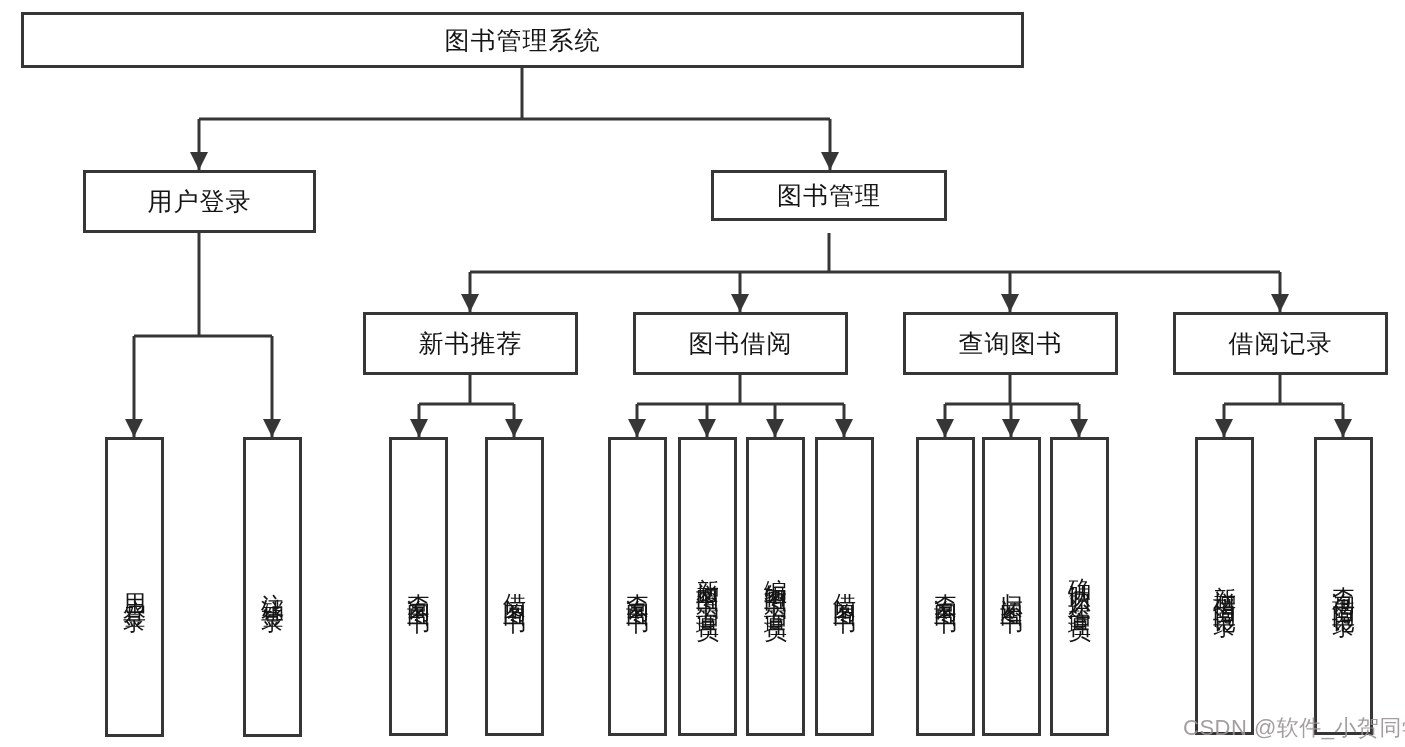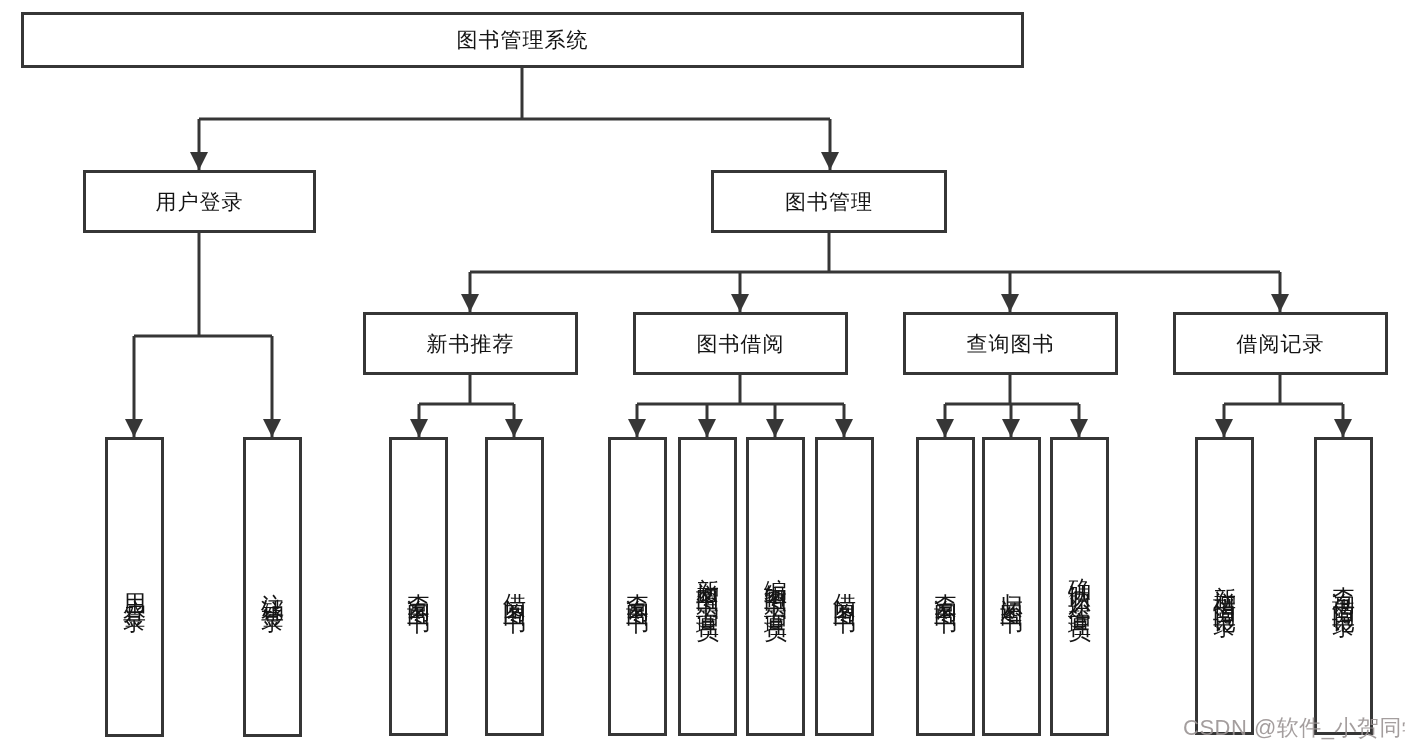--- a/index.html
+++ b/index.html
@@ -30,7 +30,7 @@
     align-items: center;
     justify-content: center;
     color: #141414;
-    font-size: 21px;
+    font-size: 25px;
     letter-spacing: 1px;
     z-index: 2;
   }

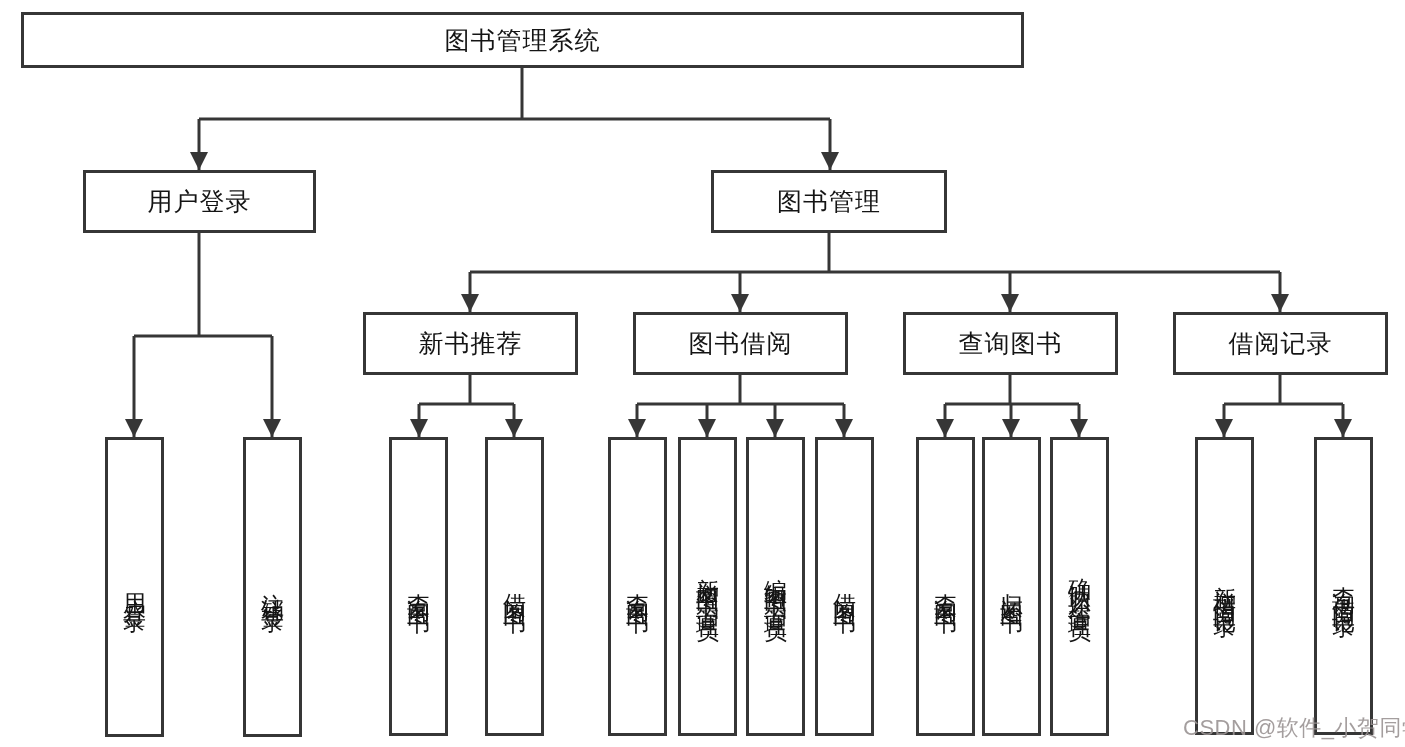--- a/index.html
+++ b/index.html
@@ -116,7 +116,7 @@
   <div class="node" style="left:83px; top:170px; width:233px; height:63px;">
     <span>用户登录</span>
   </div>
-  <div class="node" style="left:711px; top:170px; width:236px; height:63px;">
+  <div class="node" style="left:711px; top:170px; width:236px; height:51px;">
     <span>图书管理</span>
   </div>
 

